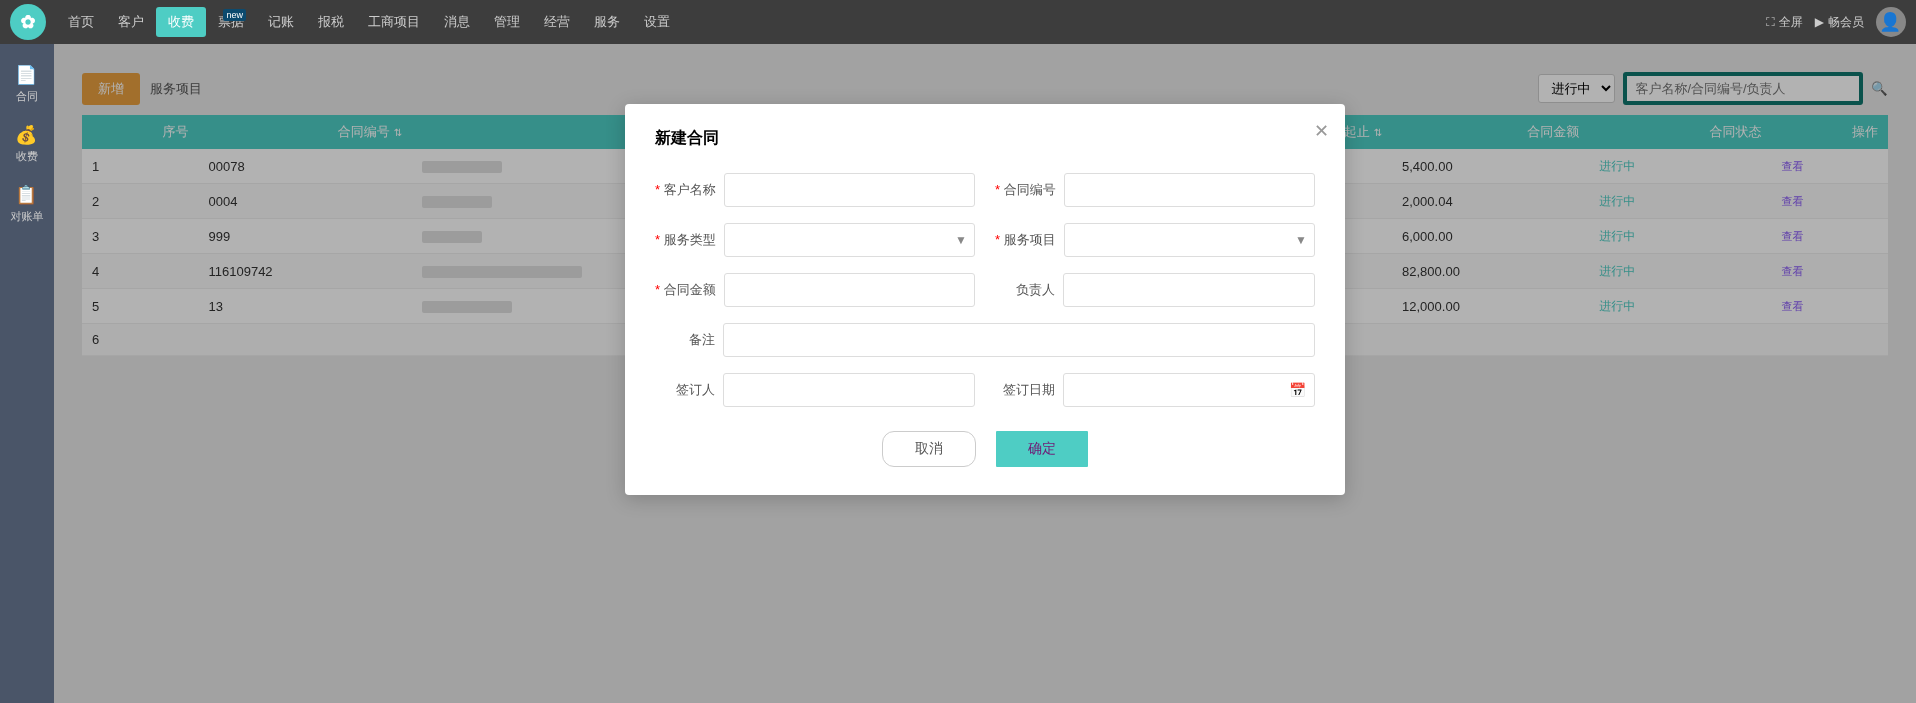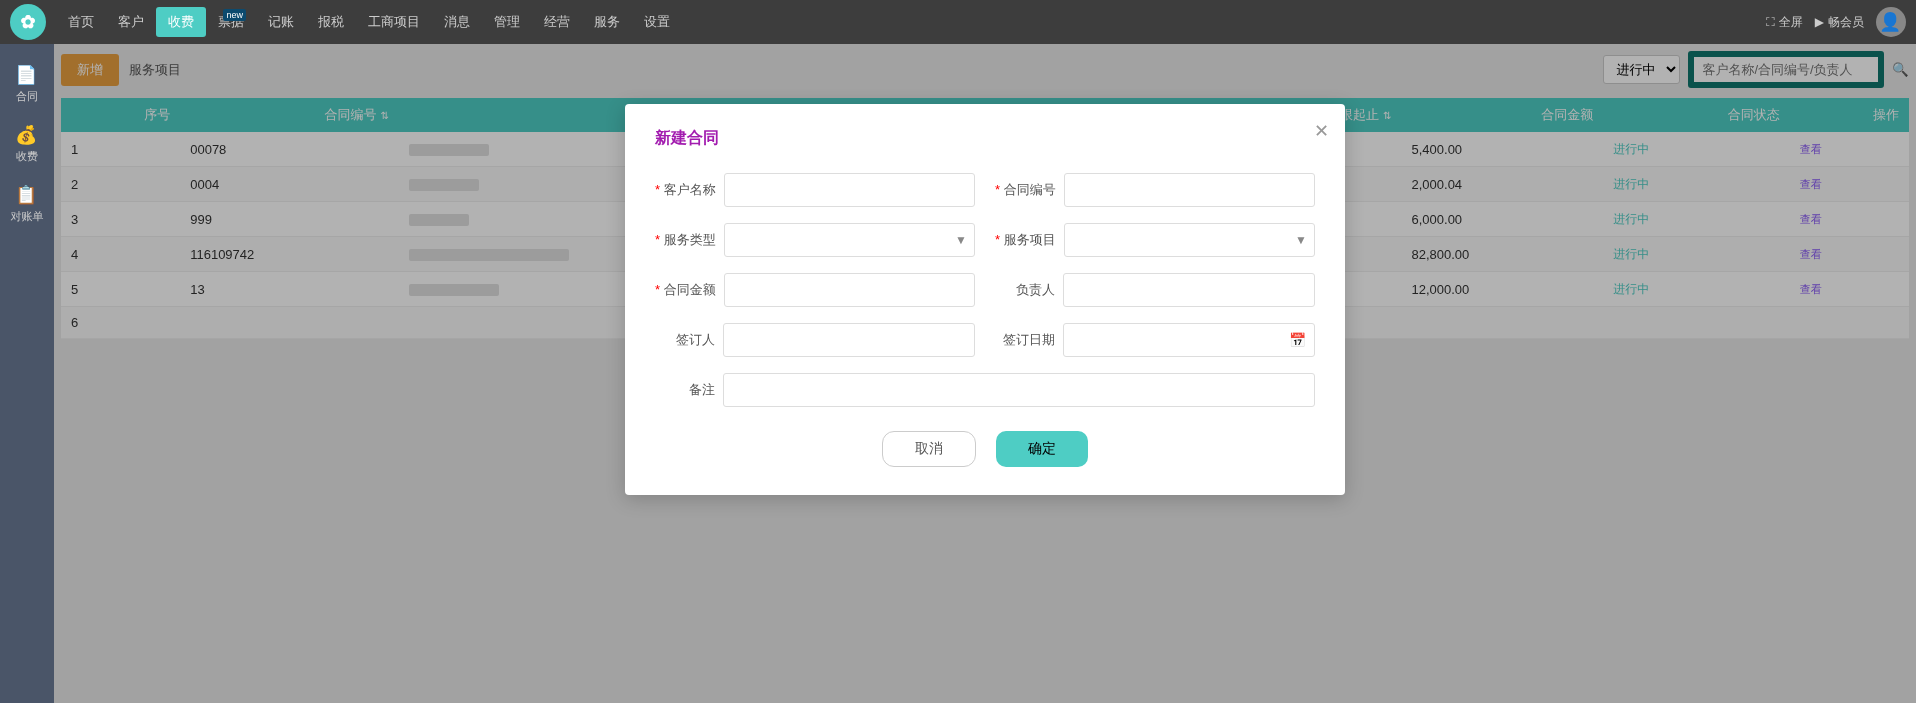--- a/index.html
+++ b/index.html
@@ -96,7 +96,7 @@
     
     .content {
       flex: 1;
-      padding: 7px;
+      padding: 28px;
       overflow: auto;
       position: relative;
     }

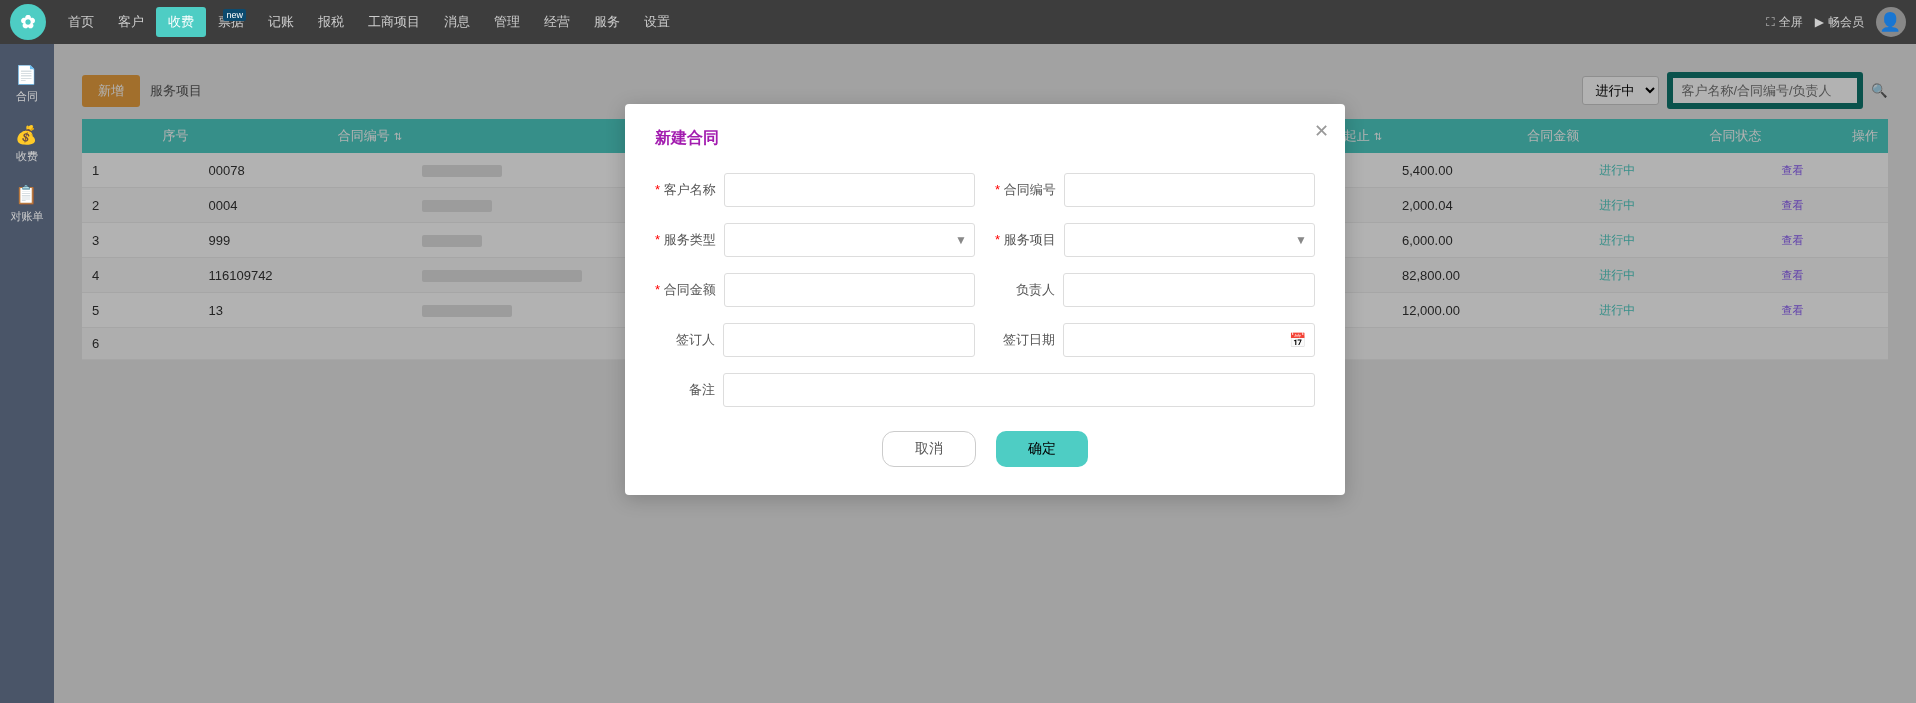--- a/index.html
+++ b/index.html
@@ -132,11 +132,11 @@
       background: white;
     }
     .search-input {
-      border: 6px solid #0f766e;
+      border: 4px solid #0f766e;
       border-radius: 3px;
       padding: 5px 8px;
       font-size: 13px;
-      width: 196px;
+      width: 240px;
     }
     .search-icon-btn {
       background: none; border: none; cursor: pointer; color: #888;

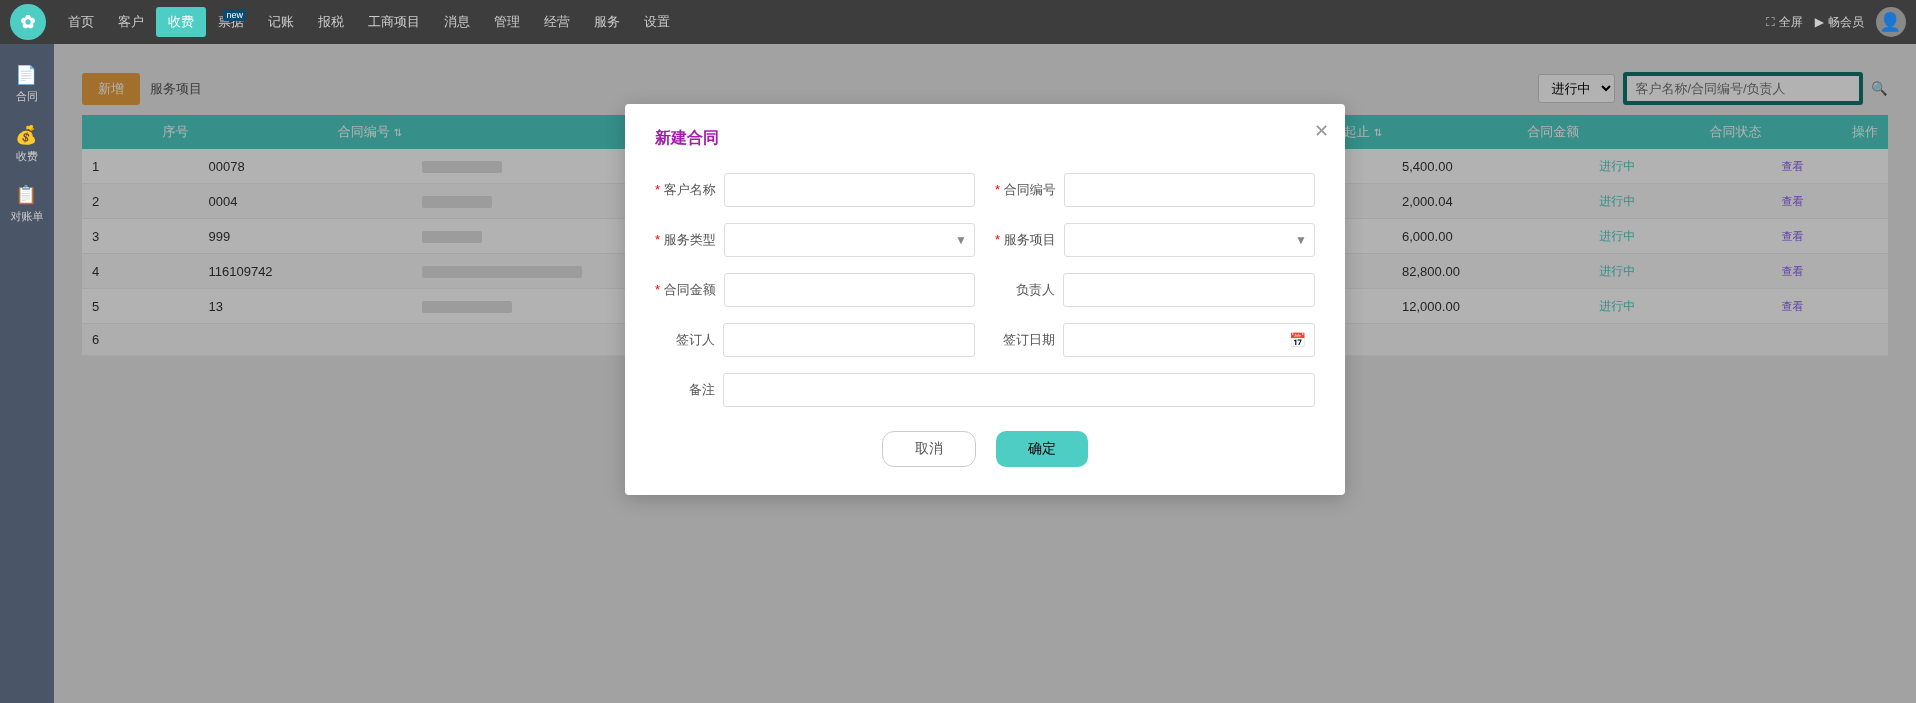--- a/index.html
+++ b/index.html
@@ -210,7 +210,7 @@
     .modal-title {
       font-size: 16px;
       font-weight: bold;
-      color: #a21caf;
+      color: #000000;
       margin-bottom: 24px;
     }
     .modal-close {

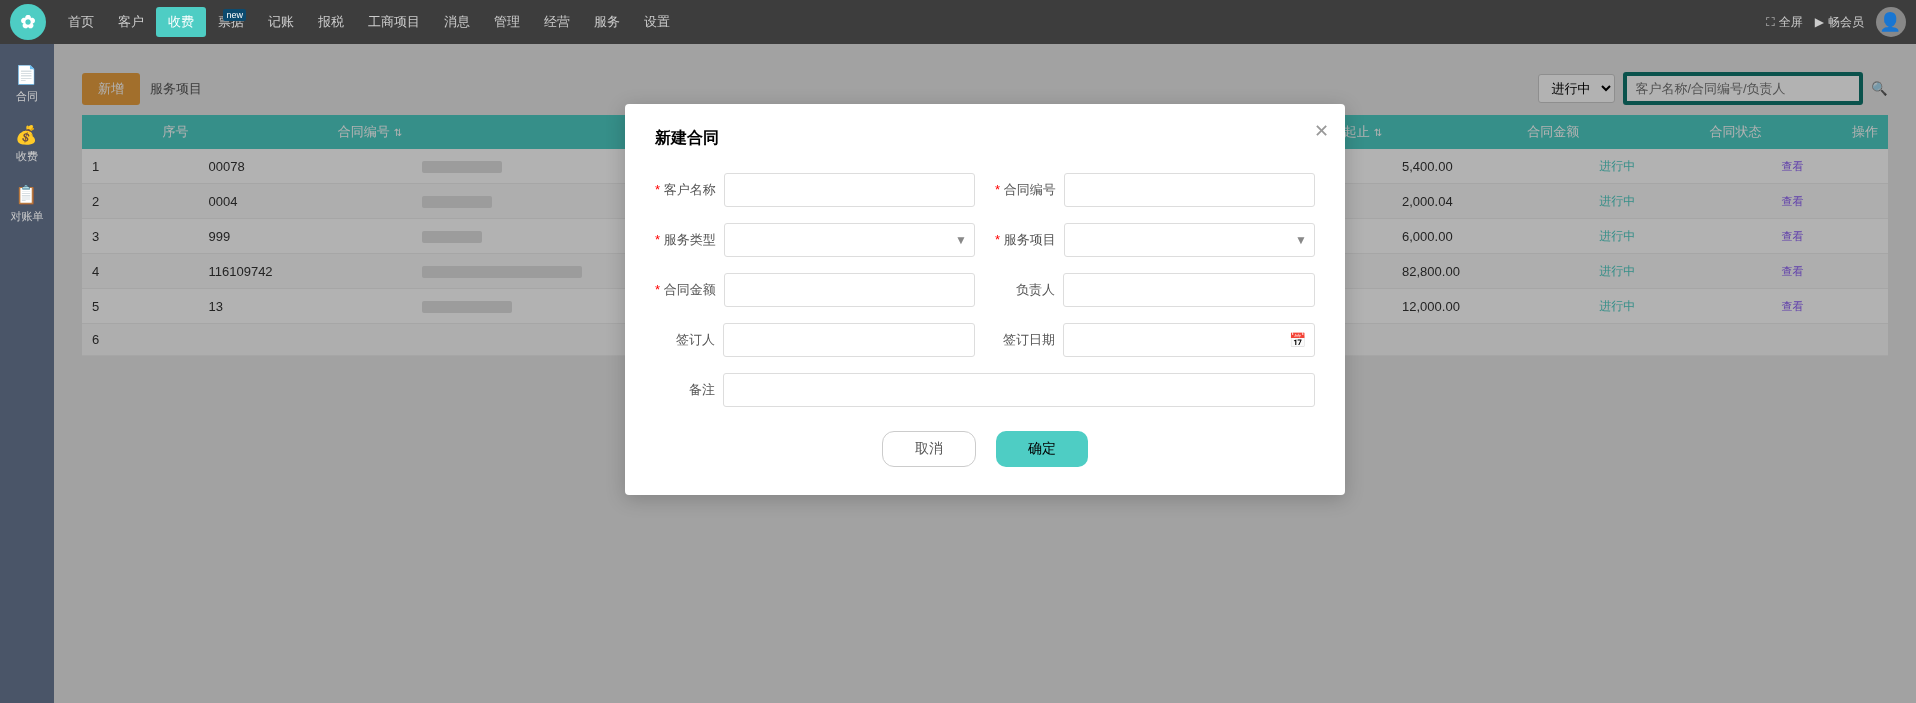--- a/index.html
+++ b/index.html
@@ -508,6 +508,13 @@
 
         <div class="form-row">
           <div class="form-group">
+            <label class="form-label">备注</label>
+            <input class="form-input" type="text" style="width: 100%;">
+          </div>
+        </div>
+
+        <div class="form-row">
+          <div class="form-group">
             <label class="form-label">签订人</label>
             <input class="form-input" type="text" style="">
           </div>
@@ -517,13 +524,6 @@
               <input type="text" style="">
               <span class="date-icon">📅</span>
             </div>
-          </div>
-        </div>
-
-        <div class="form-row">
-          <div class="form-group">
-            <label class="form-label">备注</label>
-            <input class="form-input" type="text" style="width: 100%;">
           </div>
         </div>
 

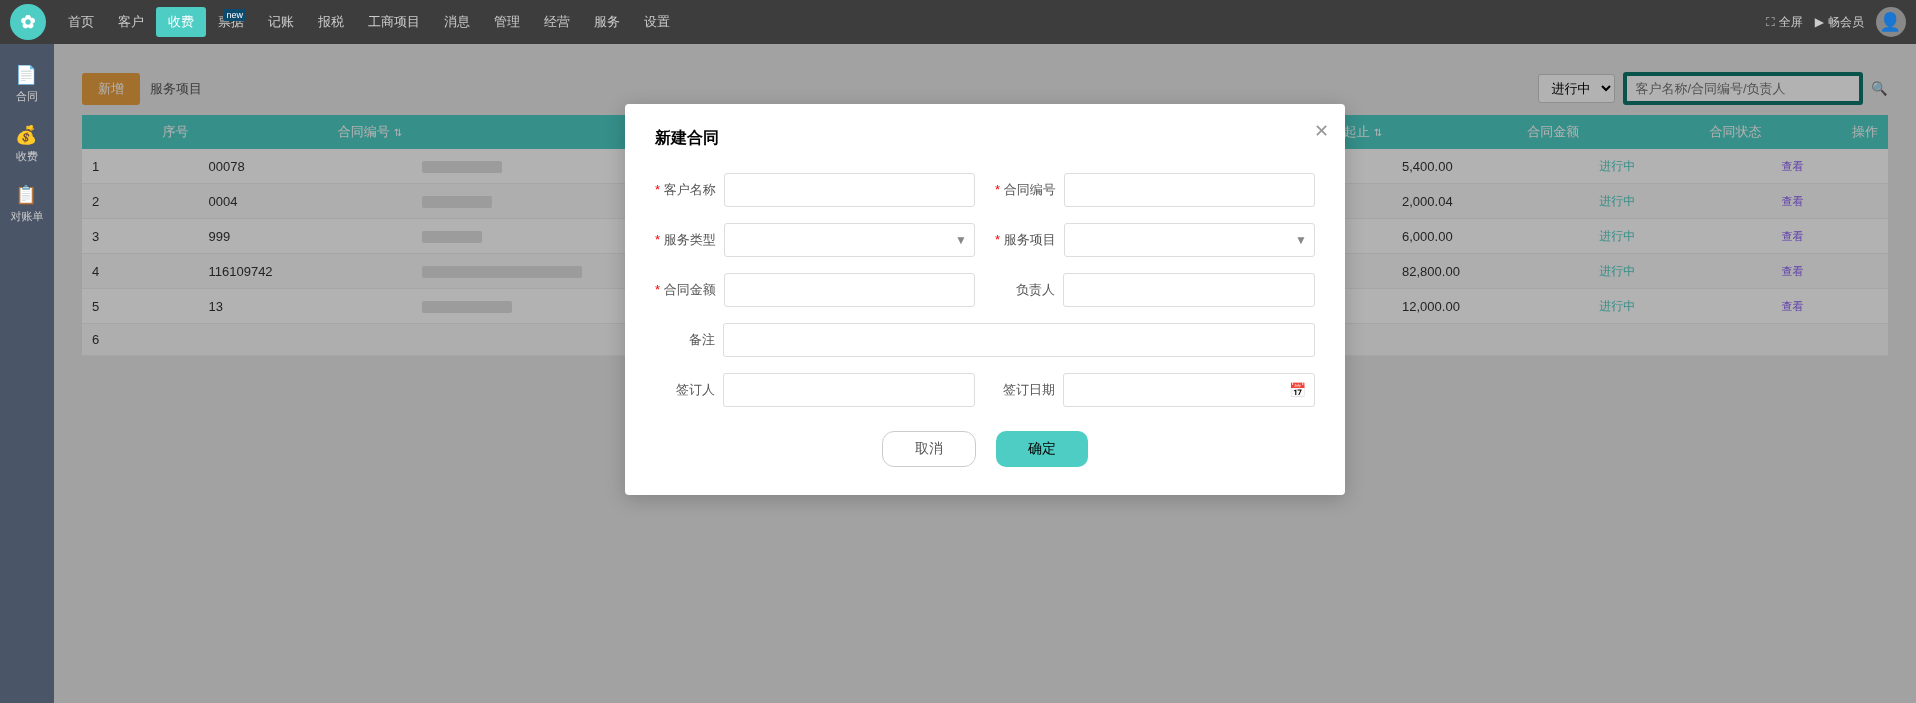--- a/index.html
+++ b/index.html
@@ -309,10 +309,10 @@
     }
     .btn-confirm {
       background: #4ecdc4;
-      color: #000000;
+      color: #701a75;
       border: none;
       padding: 8px 32px;
-      border-radius: 10px;
+      border-radius: 1px;
       cursor: pointer;
       font-size: 14px;
     }

